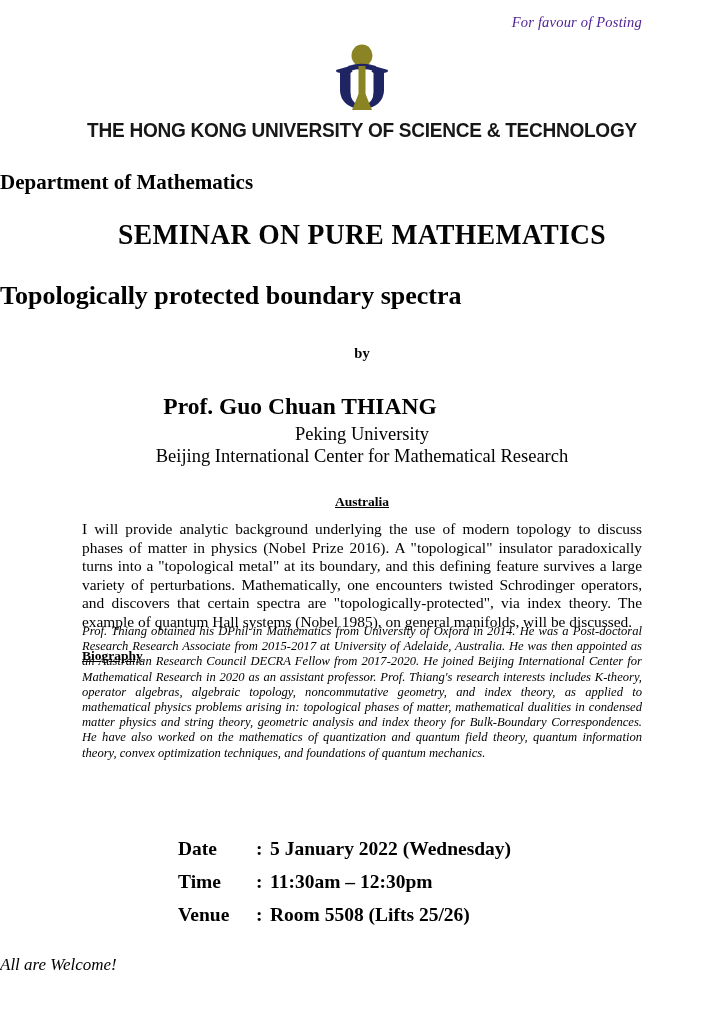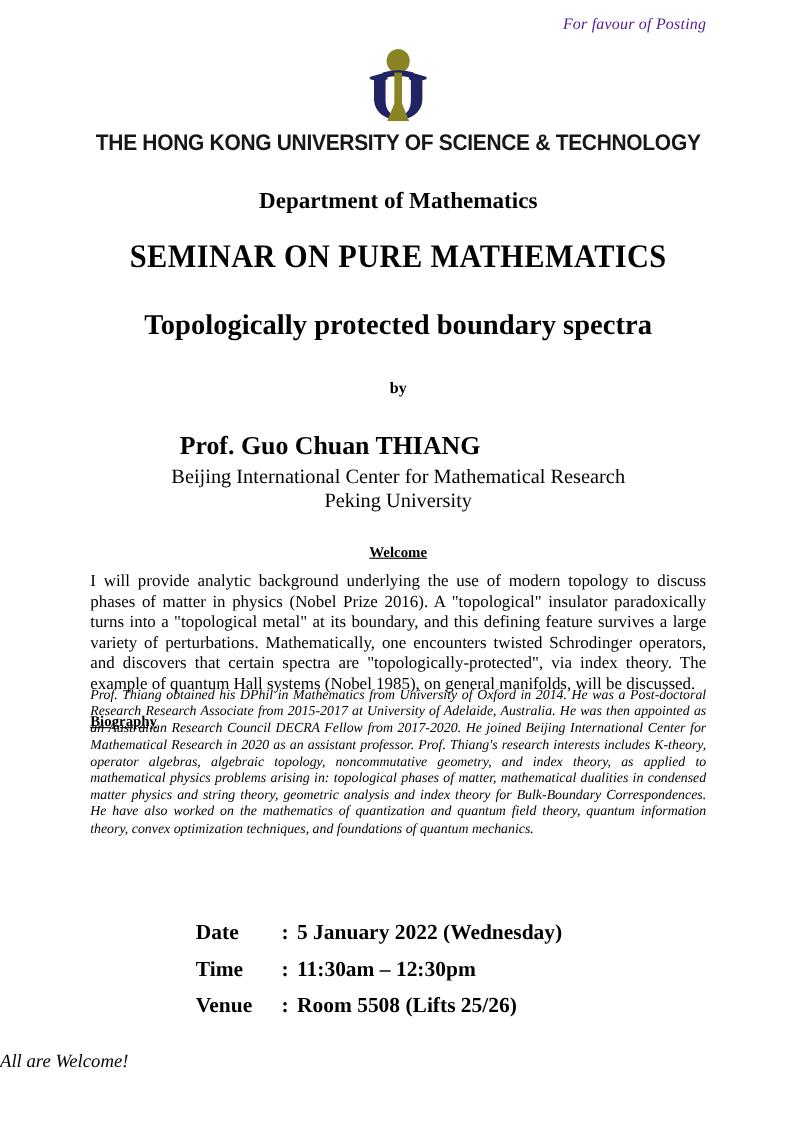--- a/index.html
+++ b/index.html
@@ -68,7 +68,6 @@
     top: 170px;
     left: 0;
     width: 724px;
-    text-align: center;
     font-family: "Liberation Serif", "DejaVu Serif", serif;
     font-weight: bold;
     font-size: 21px;

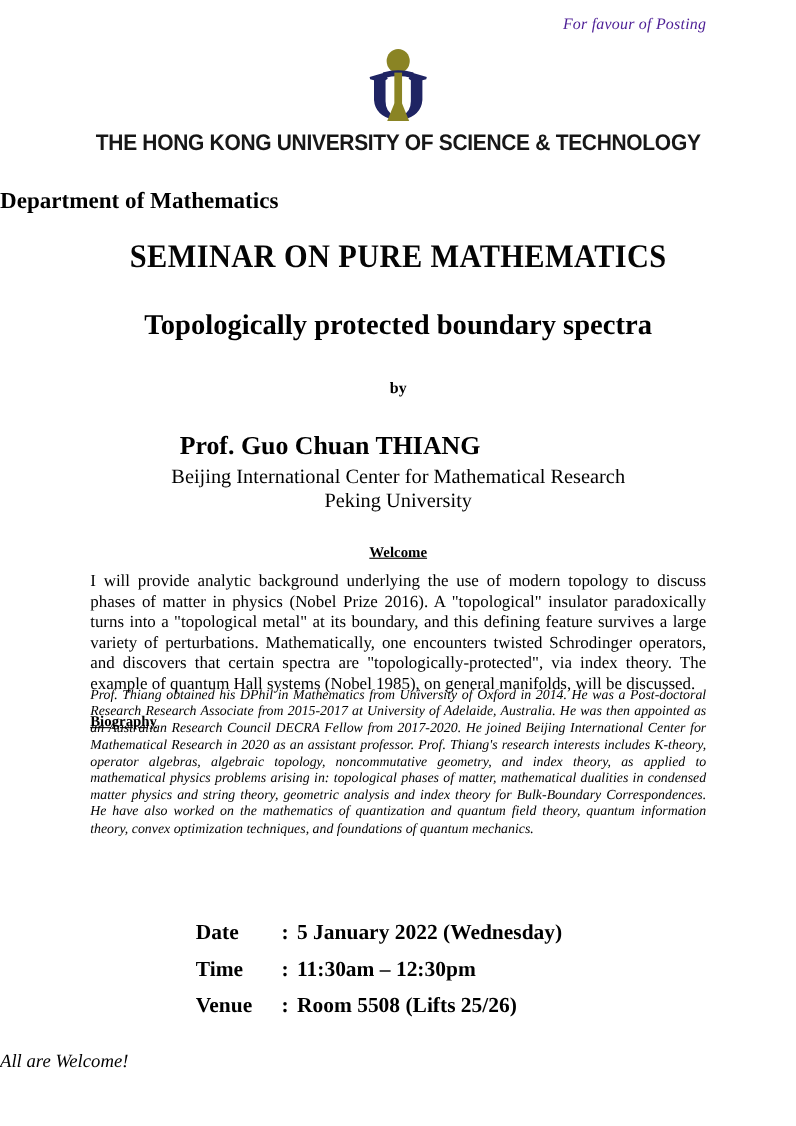--- a/index.html
+++ b/index.html
@@ -92,7 +92,6 @@
     top: 281px;
     left: 0;
     width: 724px;
-    text-align: center;
     font-family: "Liberation Serif", "DejaVu Serif", serif;
     font-weight: bold;
     font-size: 26px;

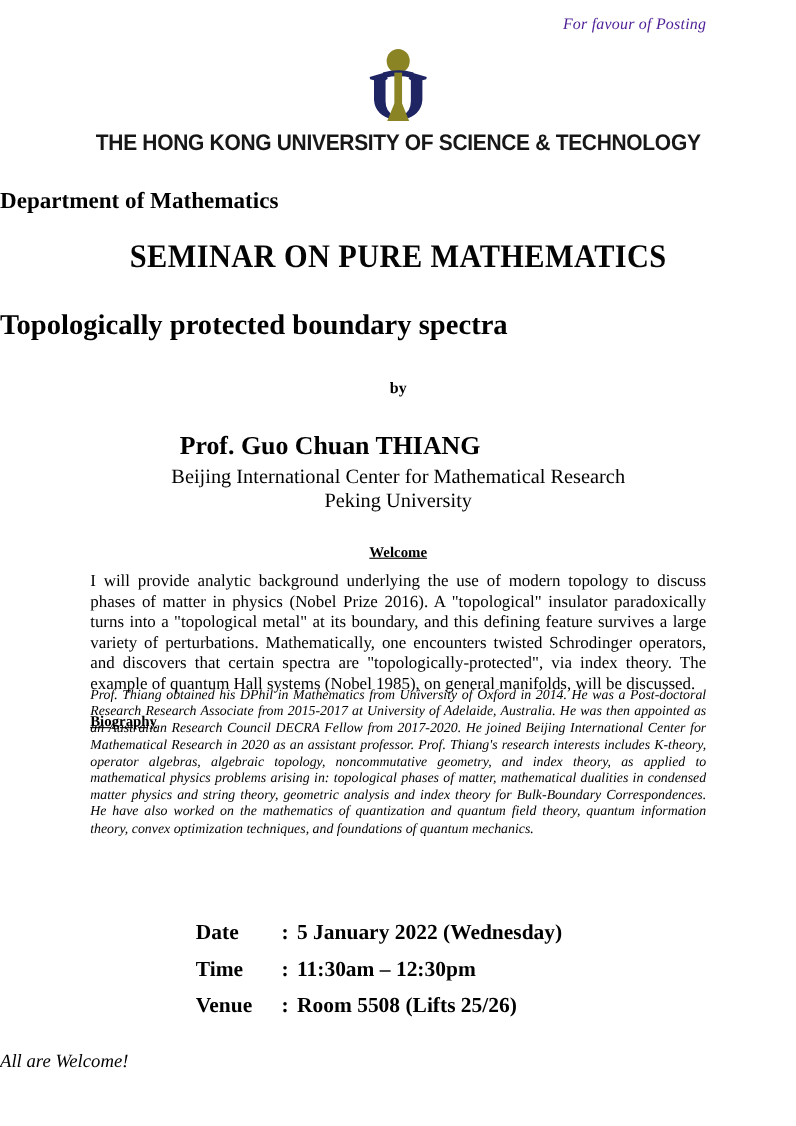--- a/index.html
+++ b/index.html
@@ -247,8 +247,8 @@
   <div class="speaker-name">Prof. Guo Chuan THIANG</div>
 
   <div class="speaker-affiliation">
+    <div>Peking University</div>
     <div>Beijing International Center for Mathematical Research</div>
-    <div>Peking University</div>
   </div>
 
   <div class="abstract-heading section-heading">Welcome</div>

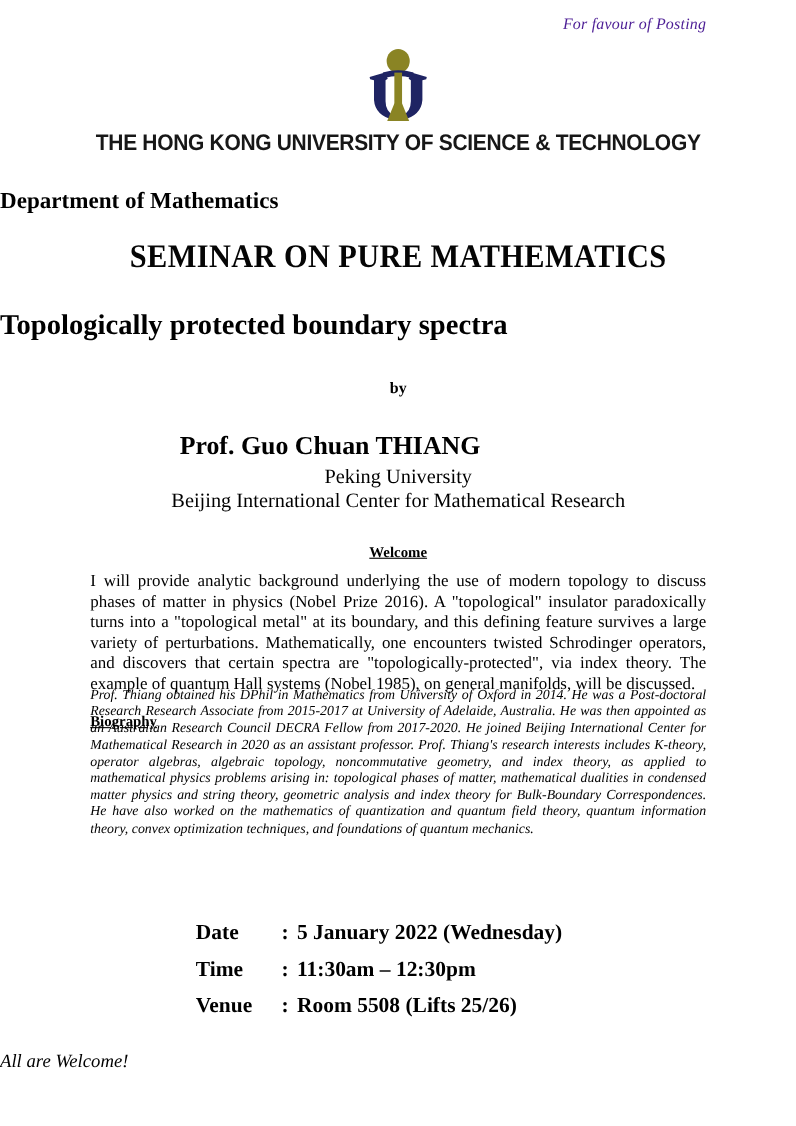--- a/index.html
+++ b/index.html
@@ -251,7 +251,7 @@
     <div>Beijing International Center for Mathematical Research</div>
   </div>
 
-  <div class="abstract-heading section-heading">Welcome</div>
+  <div class="abstract-heading section-heading">Australia</div>
 
   <div class="abstract-body">I will provide analytic background underlying the use of modern topology to discuss phases of matter in physics (Nobel Prize 2016). A "topological" insulator paradoxically turns into a "topological metal" at its boundary, and this defining feature survives a large variety of perturbations. Mathematically, one encounters twisted Schrodinger operators, and discovers that certain spectra are "topologically-protected", via index theory. The example of quantum Hall systems (Nobel 1985), on general manifolds, will be discussed.</div>
 

